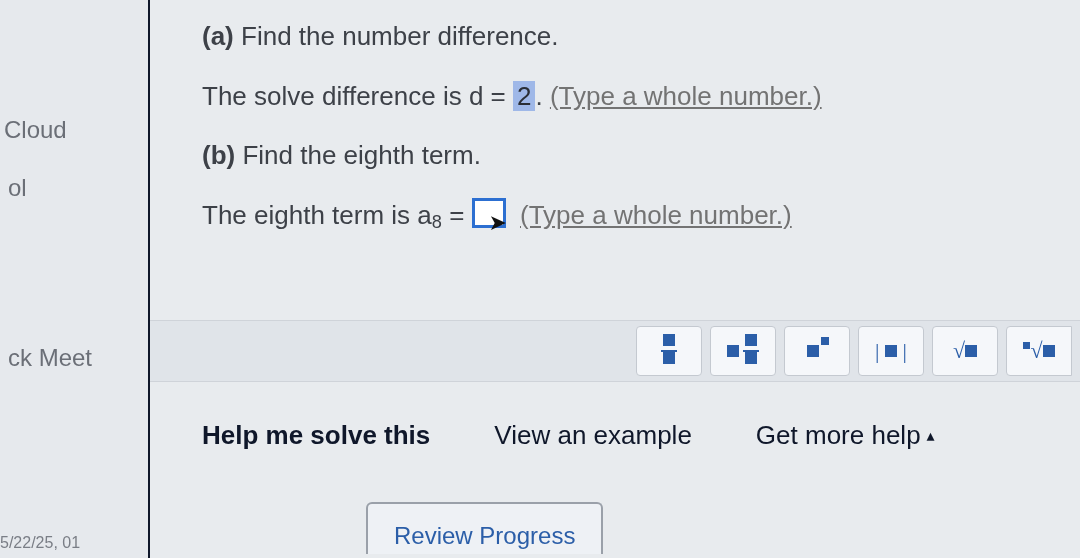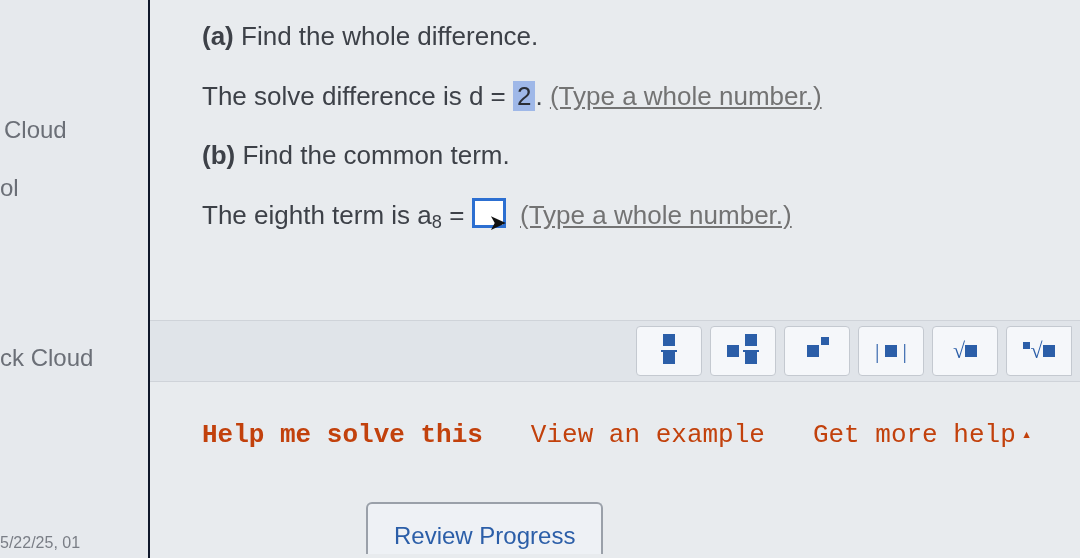--- a/index.html
+++ b/index.html
@@ -43,7 +43,7 @@
 
     <p class="line">
       <span class="label">(a)</span>
-      <span>Find the whole difference.</span>
+      <span>Find the number difference.</span>
     </p>
 
     <p class="line">

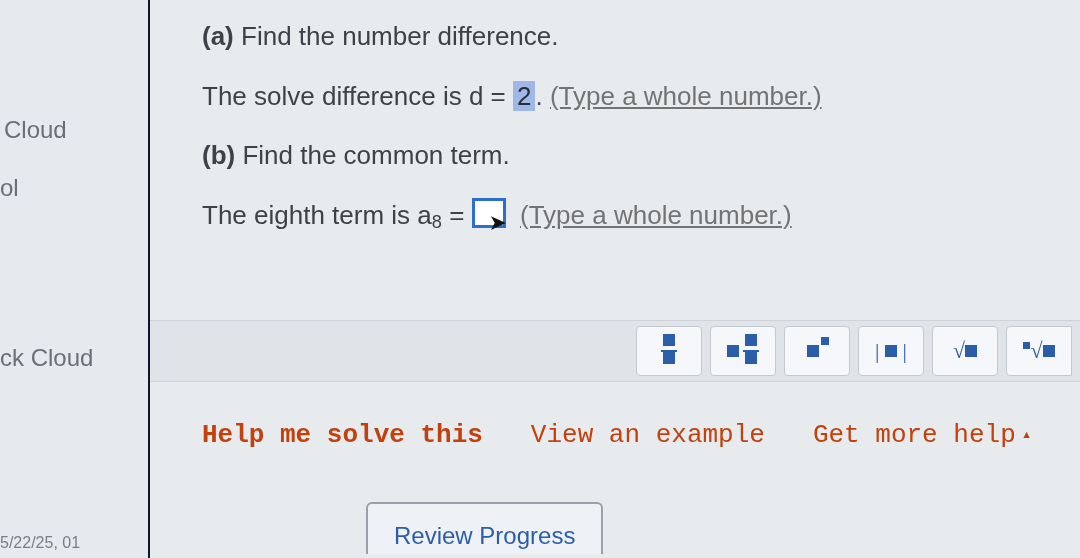--- a/index.html
+++ b/index.html
@@ -52,7 +52,7 @@
 
     <p class="line">
       <span class="label">(b)</span>
-      <span>Find the common term.</span>
+      <span>Find the eighth term.</span>
     </p>
 
     <p class="line">

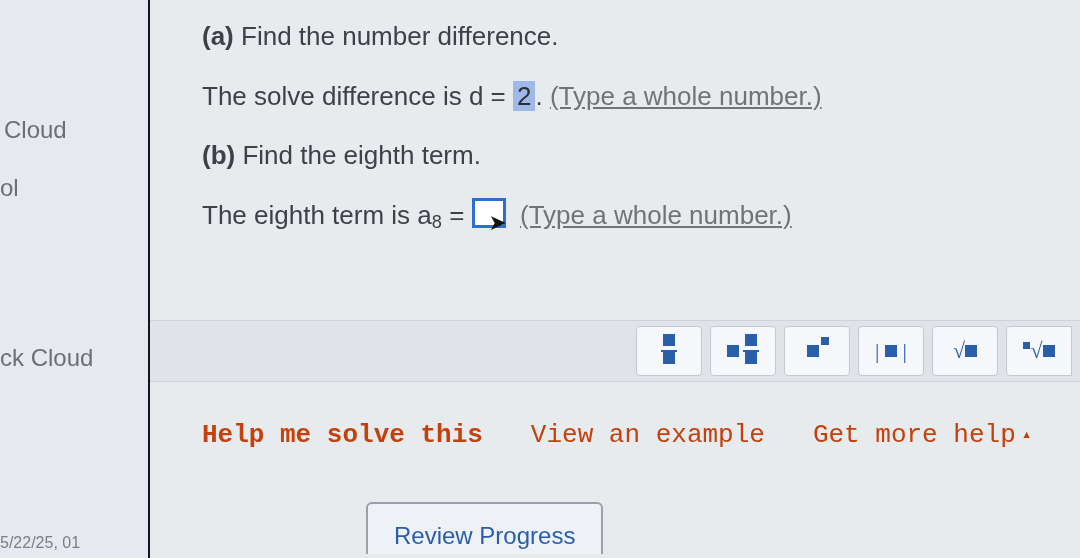--- a/index.html
+++ b/index.html
@@ -7,7 +7,7 @@
   .screen { display: flex; width: 100%; height: 100%; }
   .sidebar { width: 150px; flex: 0 0 150px; border-right: 2px solid #0f172a; padding: 110px 0 0 0; background: #e6e9ed; position: relative; }
   .sidebar-item { font-size: 24px; color: #6b6f77; padding: 6px 0 6px 4px; }
-  .sidebar-item.cut { padding-left: 0; }
+  .sidebar-item.cut { padding-left: 8px; }
   .sidebar-date { position: absolute; bottom: 6px; left: 0; font-size: 16px; color: #7a7e86; }
   .main { flex: 1; position: relative; padding: 18px 10px 0 52px; }
   .line { font-size: 26px; line-height: 1.45; margin-bottom: 22px; color: #3d4148; }

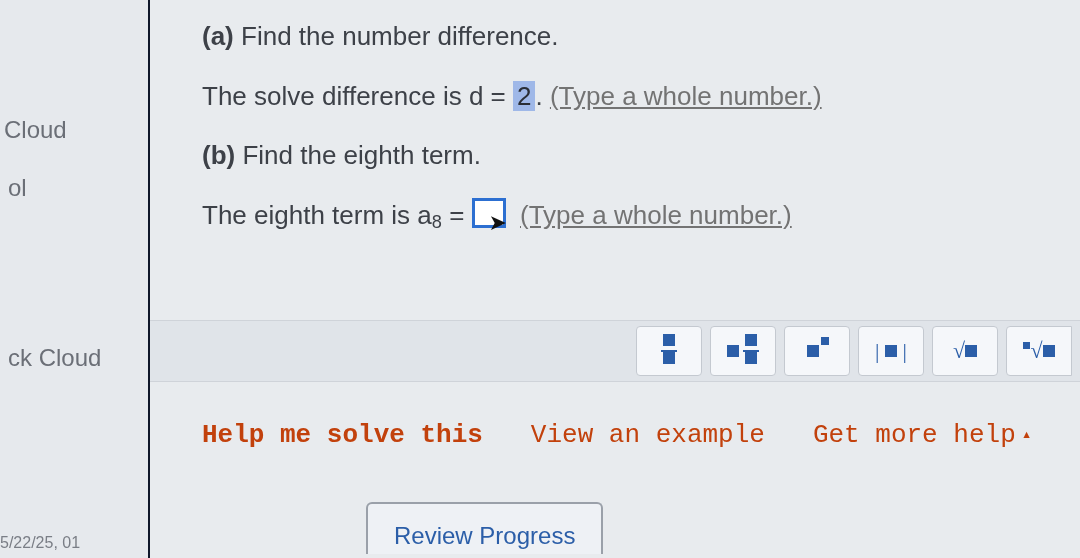--- a/index.html
+++ b/index.html
@@ -35,7 +35,7 @@
   <div class="sidebar">
     <div class="sidebar-item">Cloud</div>
     <div class="sidebar-item cut" style="margin-top:18px;">ol</div>
-    <div class="sidebar-item cut" style="margin-top:130px;">ck Cloud</div>
+    <div class="sidebar-item cut" style="margin-top:130px;">ck Meet</div>
     <div class="sidebar-date">5/22/25, 01</div>
   </div>
 

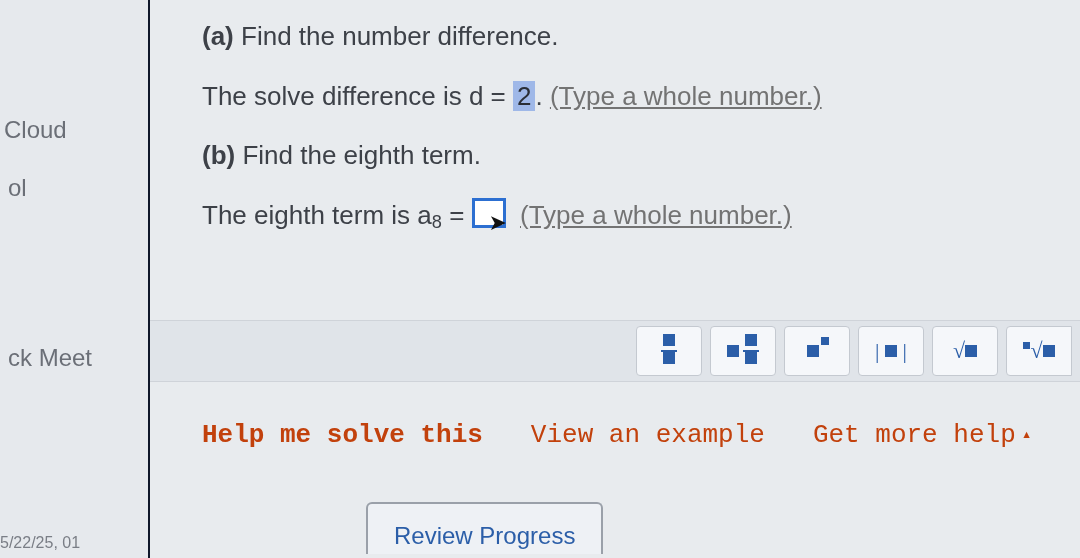--- a/index.html
+++ b/index.html
@@ -21,7 +21,7 @@
   .tb-spacer { flex: 1; }
   .tb-btn { width: 66px; height: 50px; background: #f5f7fa; border: 1px solid #c4c9d0; border-radius: 4px; display: flex; align-items: center; justify-content: center; font-size: 22px; color: #2b5ea8; font-family: 'Times New Roman', serif; cursor: pointer; }
   .tb-btn .box { display:inline-block; width:12px; height:12px; background:#2b5ea8; vertical-align: 1px;}
-  .helpbar { position: absolute; left: 52px; right: 0; top: 420px; display: flex; gap: 48px; align-items: center; font-size: 26px; color: #c2410c; font-family: Liberation Mono, monospace; }
+  .helpbar { position: absolute; left: 52px; right: 0; top: 420px; display: flex; gap: 64px; align-items: center; font-size: 26px; color: #0f172a; }
   .helpbar .link { font-weight: bold; cursor: pointer; }
   .caret-up { display:inline-block; margin-left:6px; font-size:16px; vertical-align:3px;}
   .review-btn { position: absolute; left: 216px; bottom: 4px; border: 2px solid #9aa0a9; border-bottom: none; border-radius: 6px 6px 0 0; padding: 18px 26px 4px 26px; font-size: 24px; color: #2b5ea8; background: #eef1f5; cursor: pointer; }

